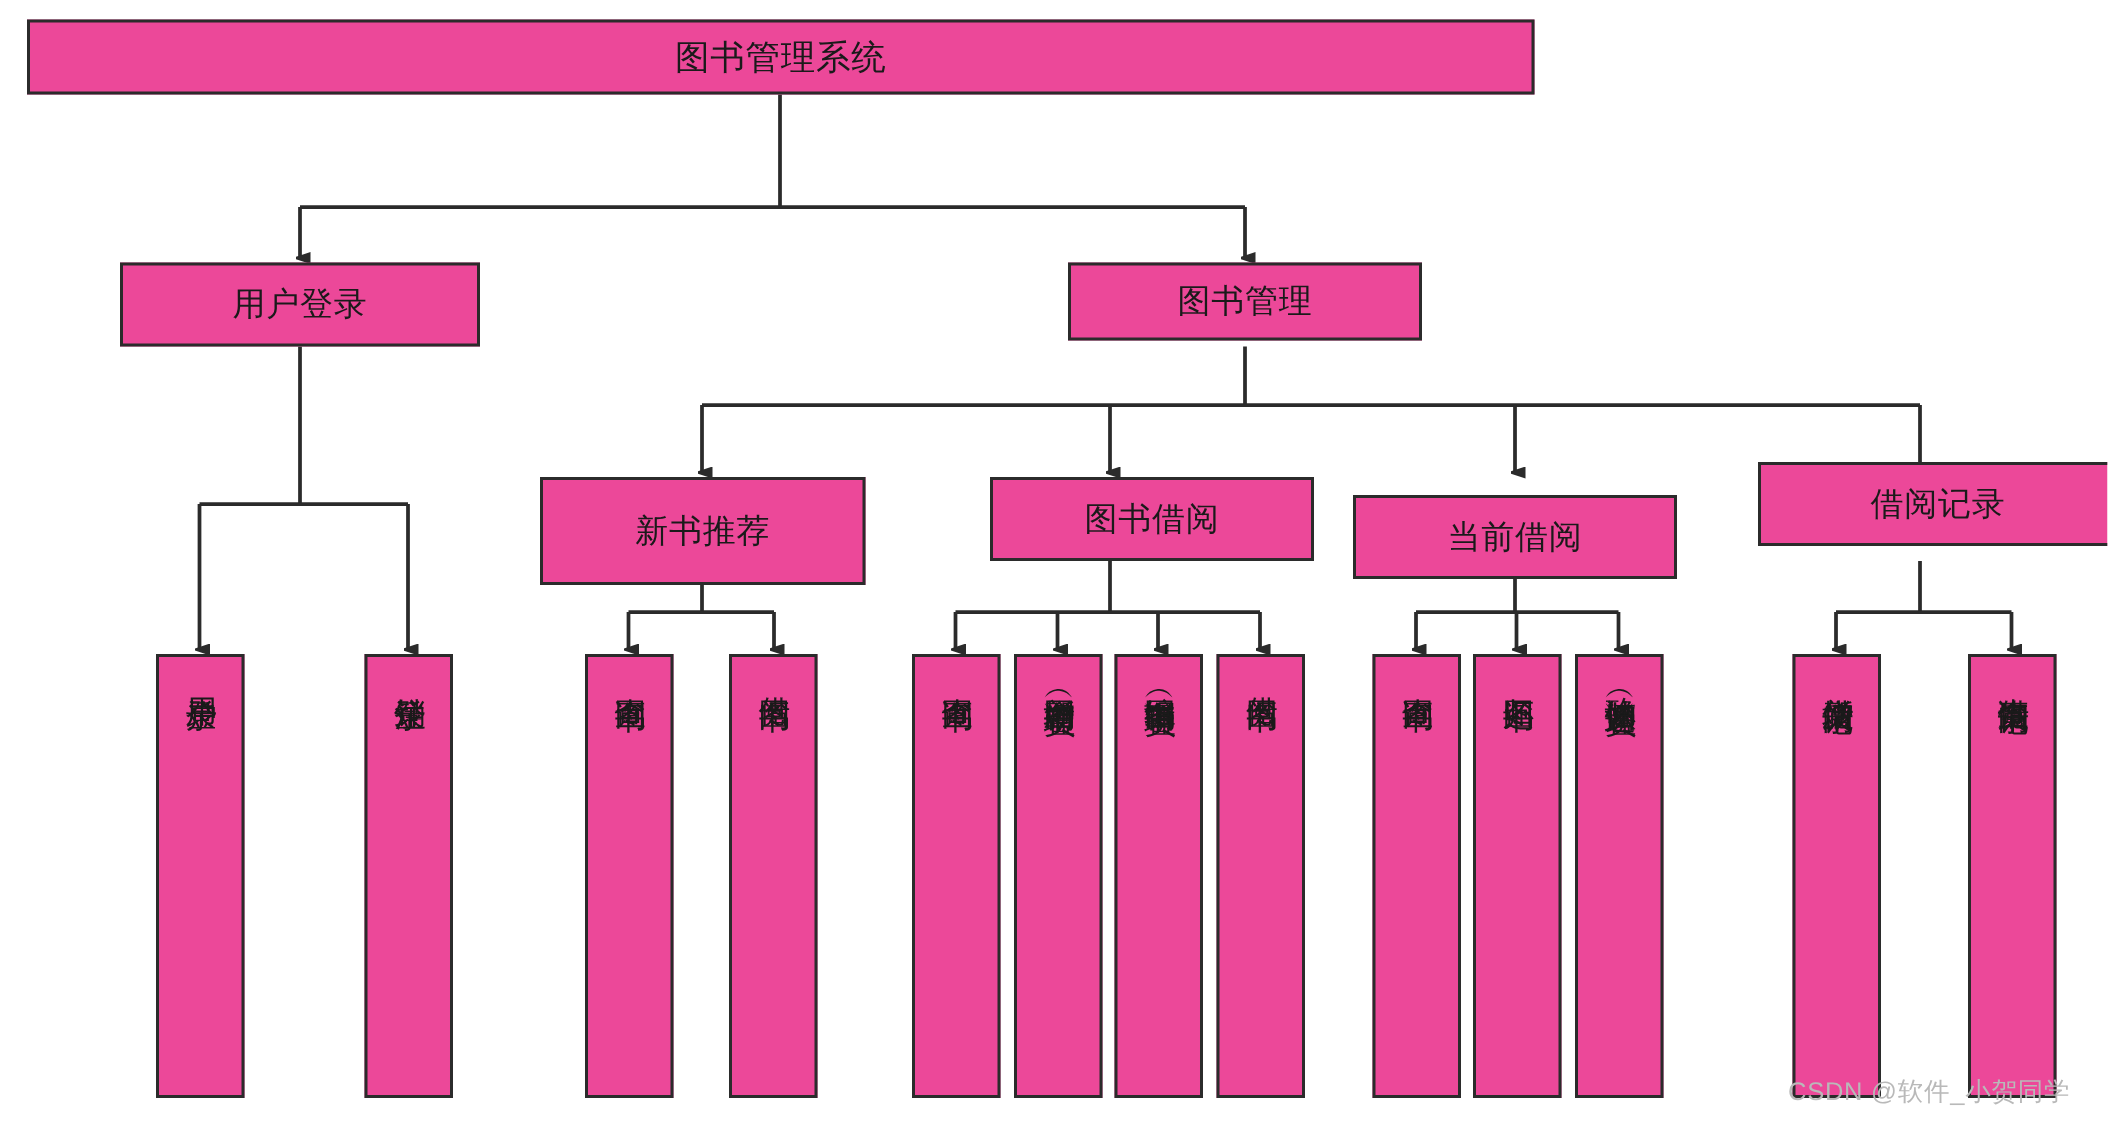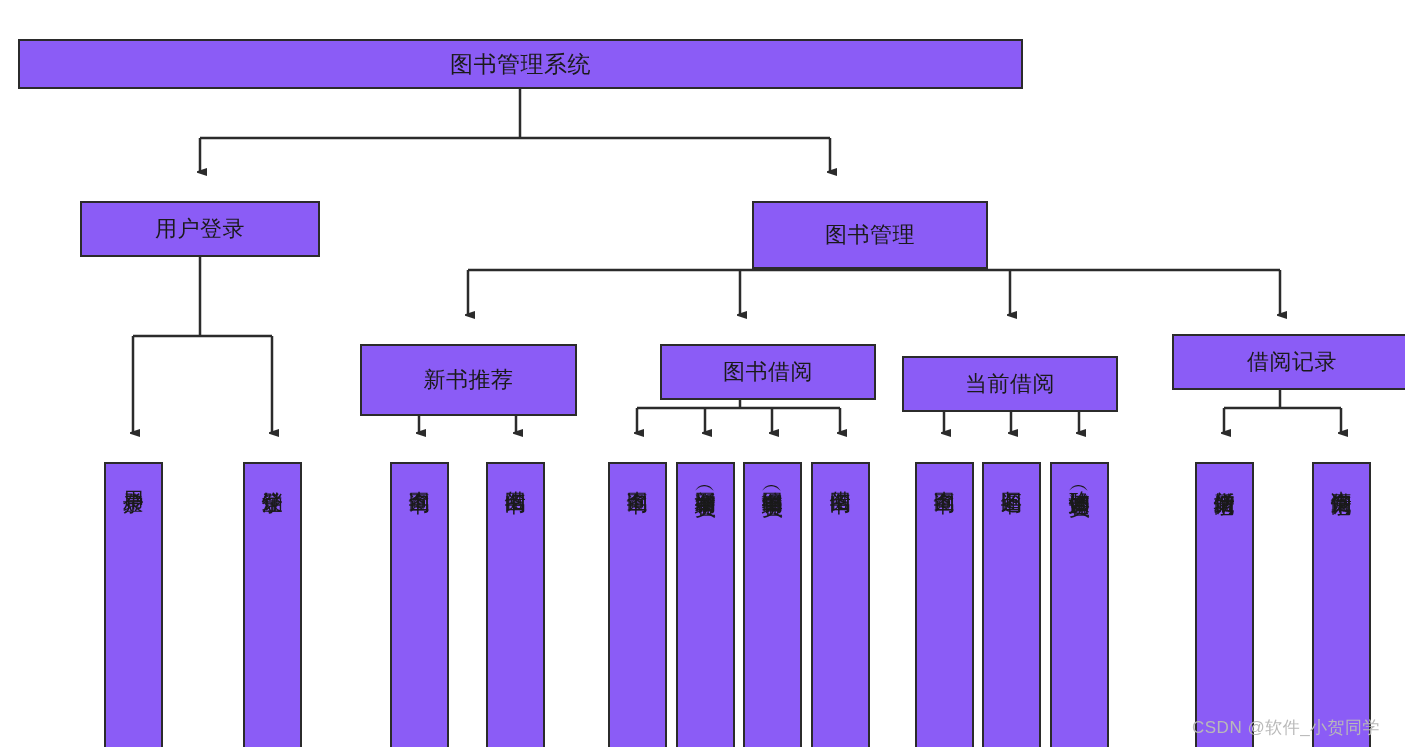--- a/index.html
+++ b/index.html
@@ -29,12 +29,11 @@
     position: absolute;
     box-sizing: border-box;
     border: 2.5px solid #2b2b2b;
-    background: #8b5cf6;
+    background: #ec4899;
     display: flex;
     align-items: center;
     justify-content: center;
     color: #1a1a1a;
-    margin-top: 26px;
   }
   .node .label {
     display: block;

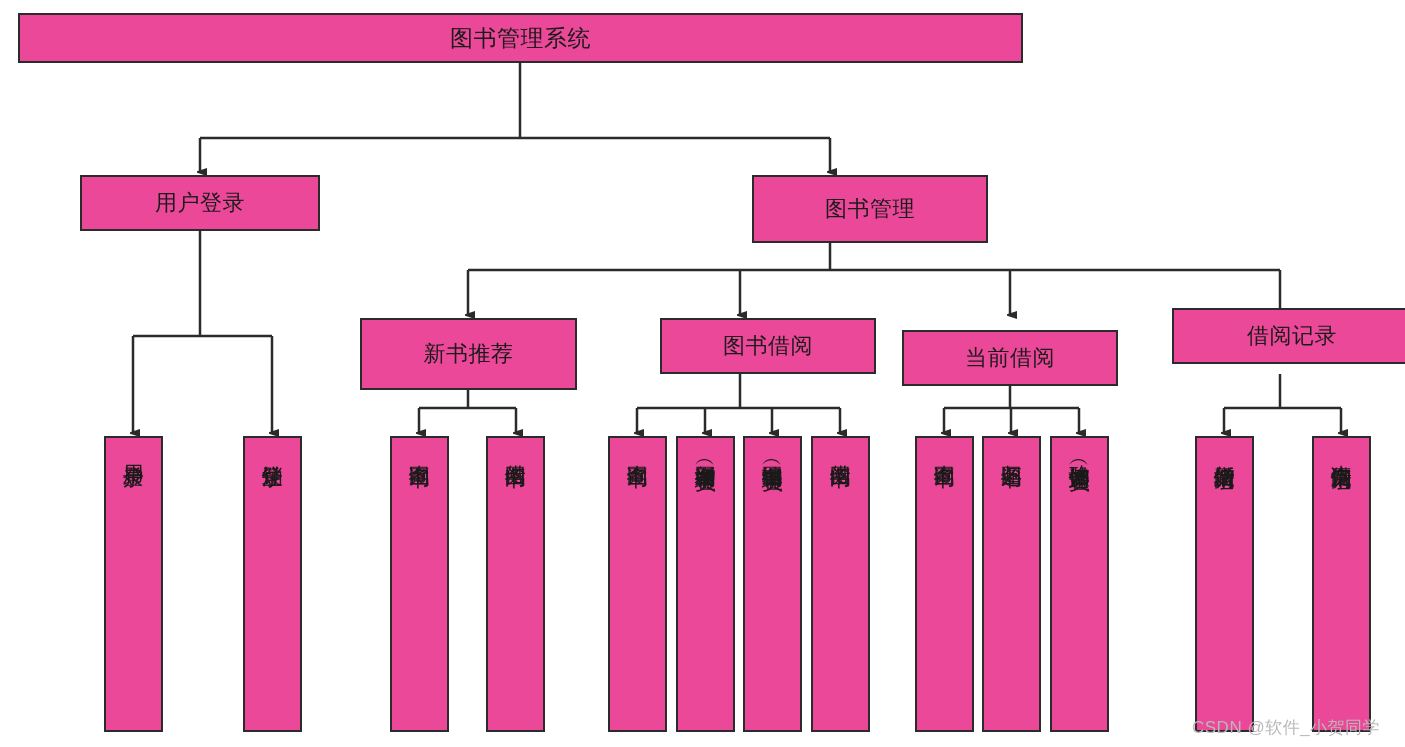--- a/index.html
+++ b/index.html
@@ -130,7 +130,7 @@
       <div class="node horizontal" style="left: 80px; top: 175px; width: 240px; height: 56px;">
         <span class="label">用户登录</span>
       </div>
-      <div class="node horizontal" style="left: 752px; top: 175px; width: 236px; height: 68px;">
+      <div class="node horizontal" style="left: 712px; top: 175px; width: 236px; height: 52px;">
         <span class="label">图书管理</span>
       </div>
       <div class="node horizontal" style="left: 360px; top: 318px; width: 217px; height: 72px;">

